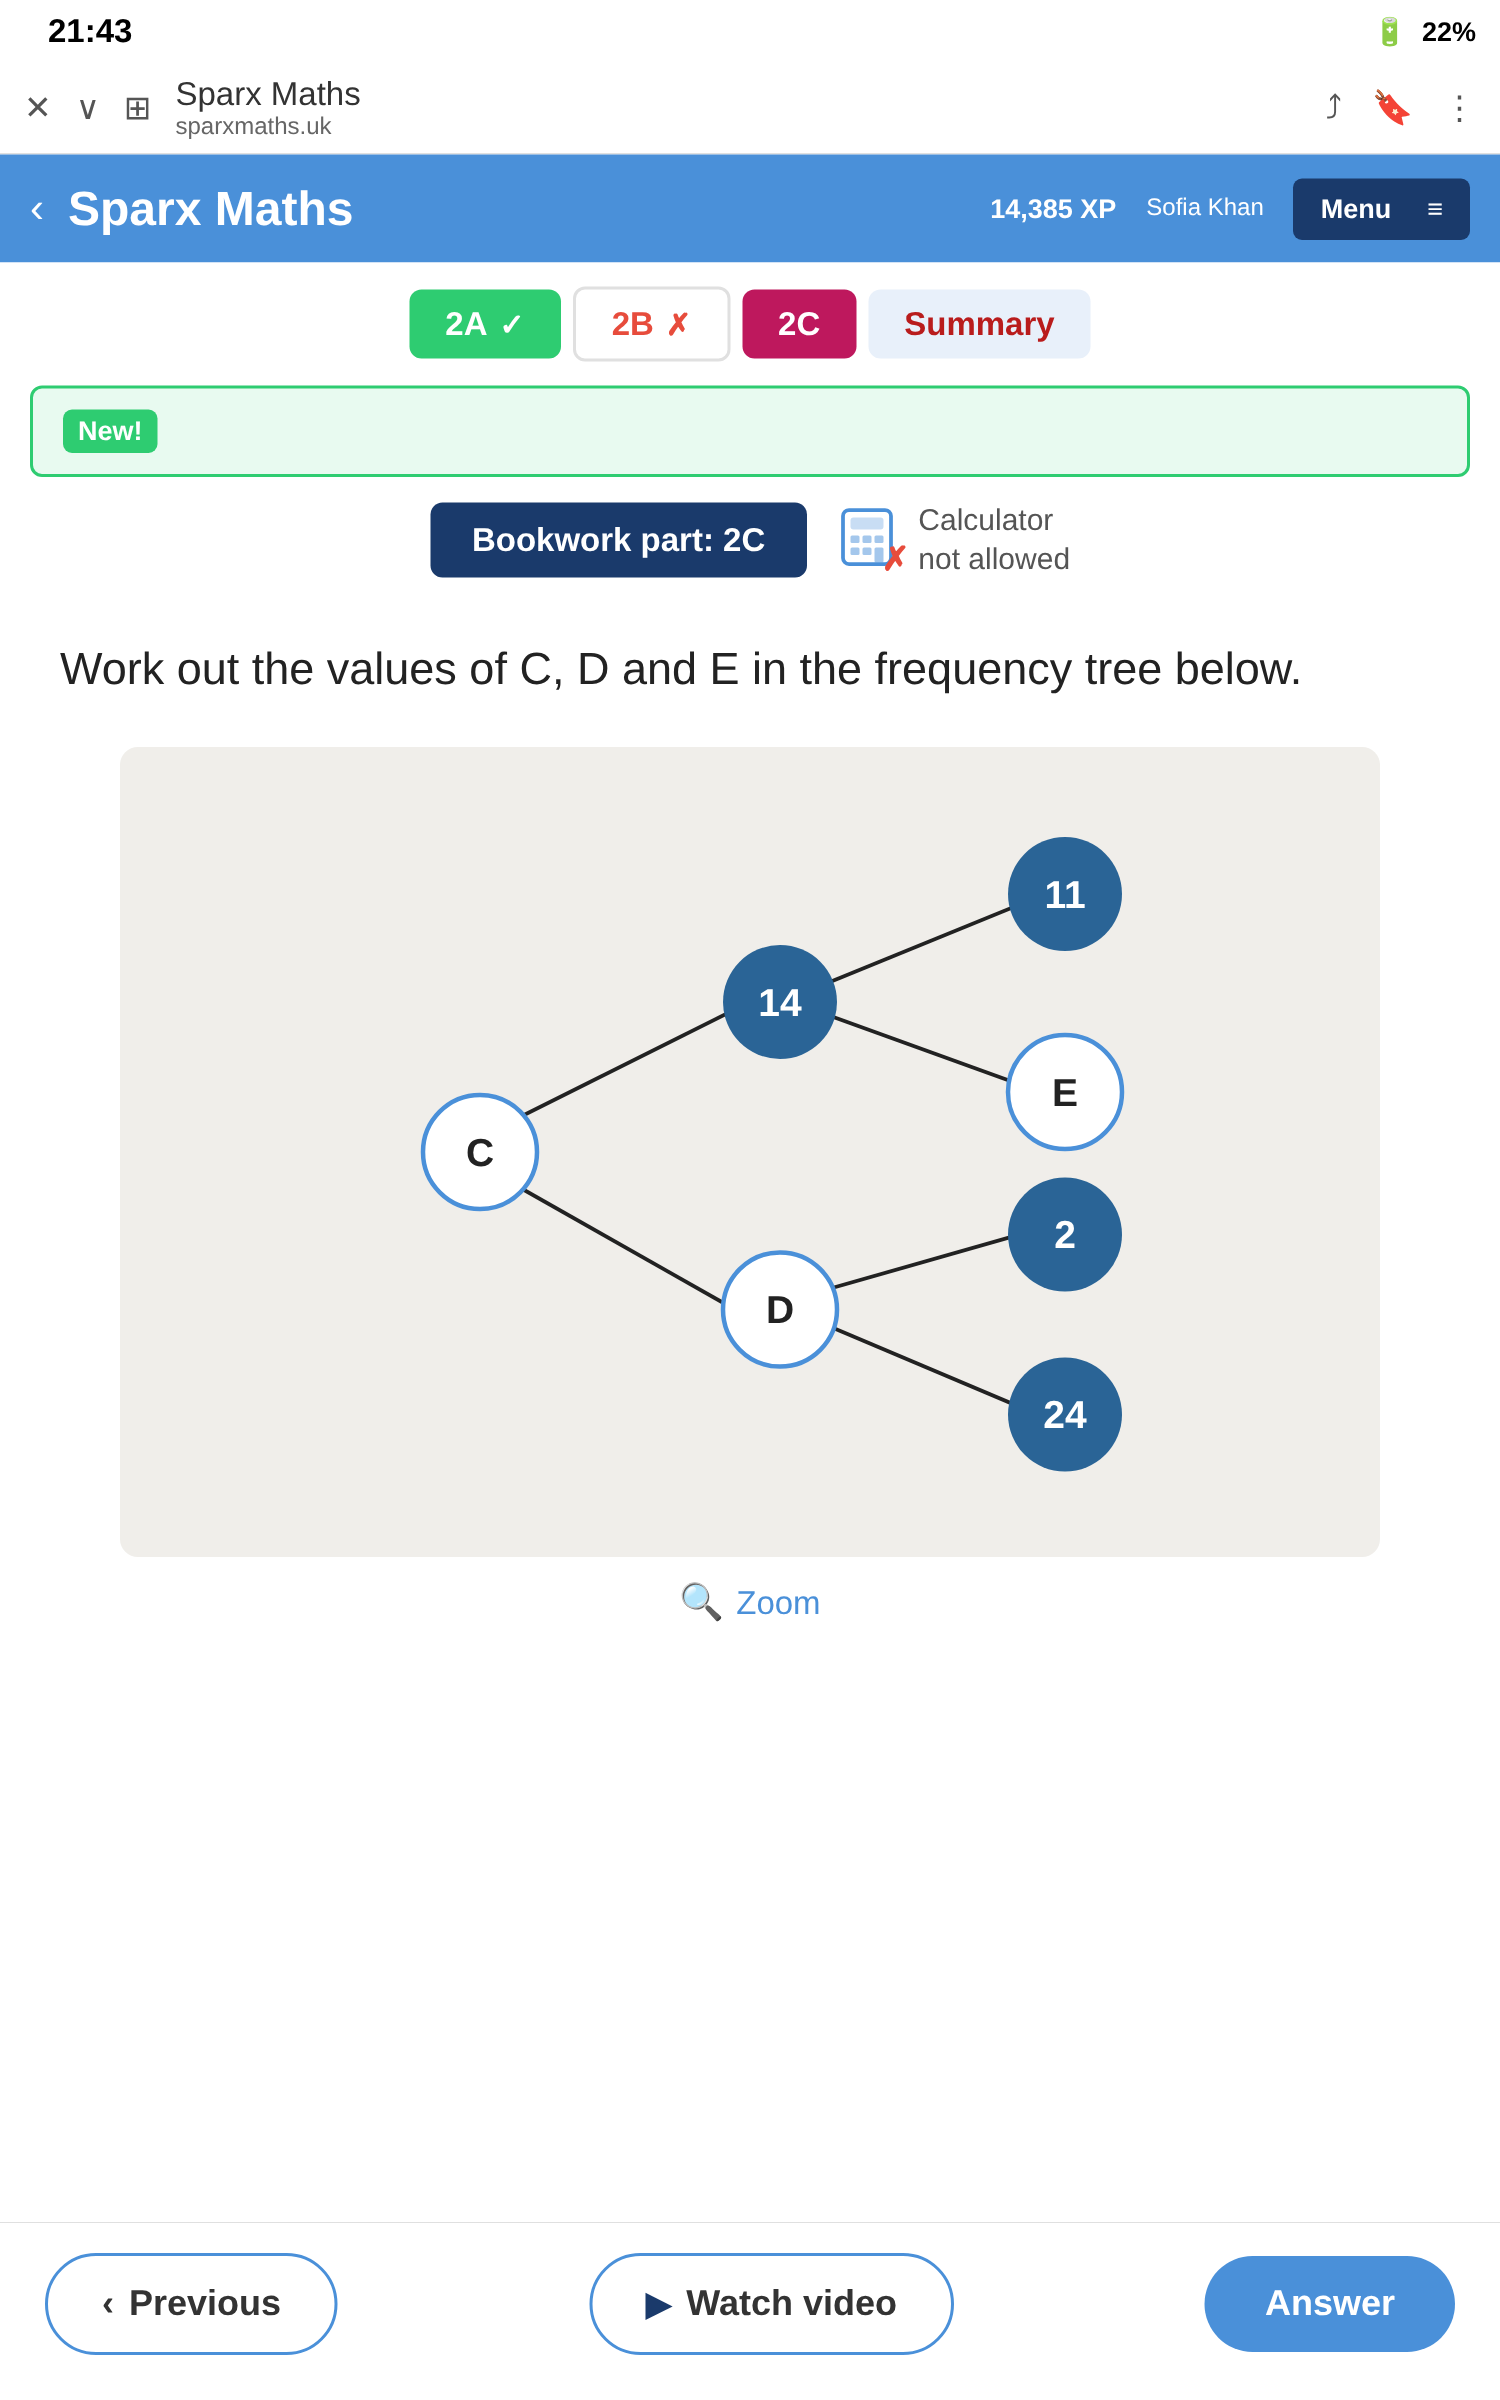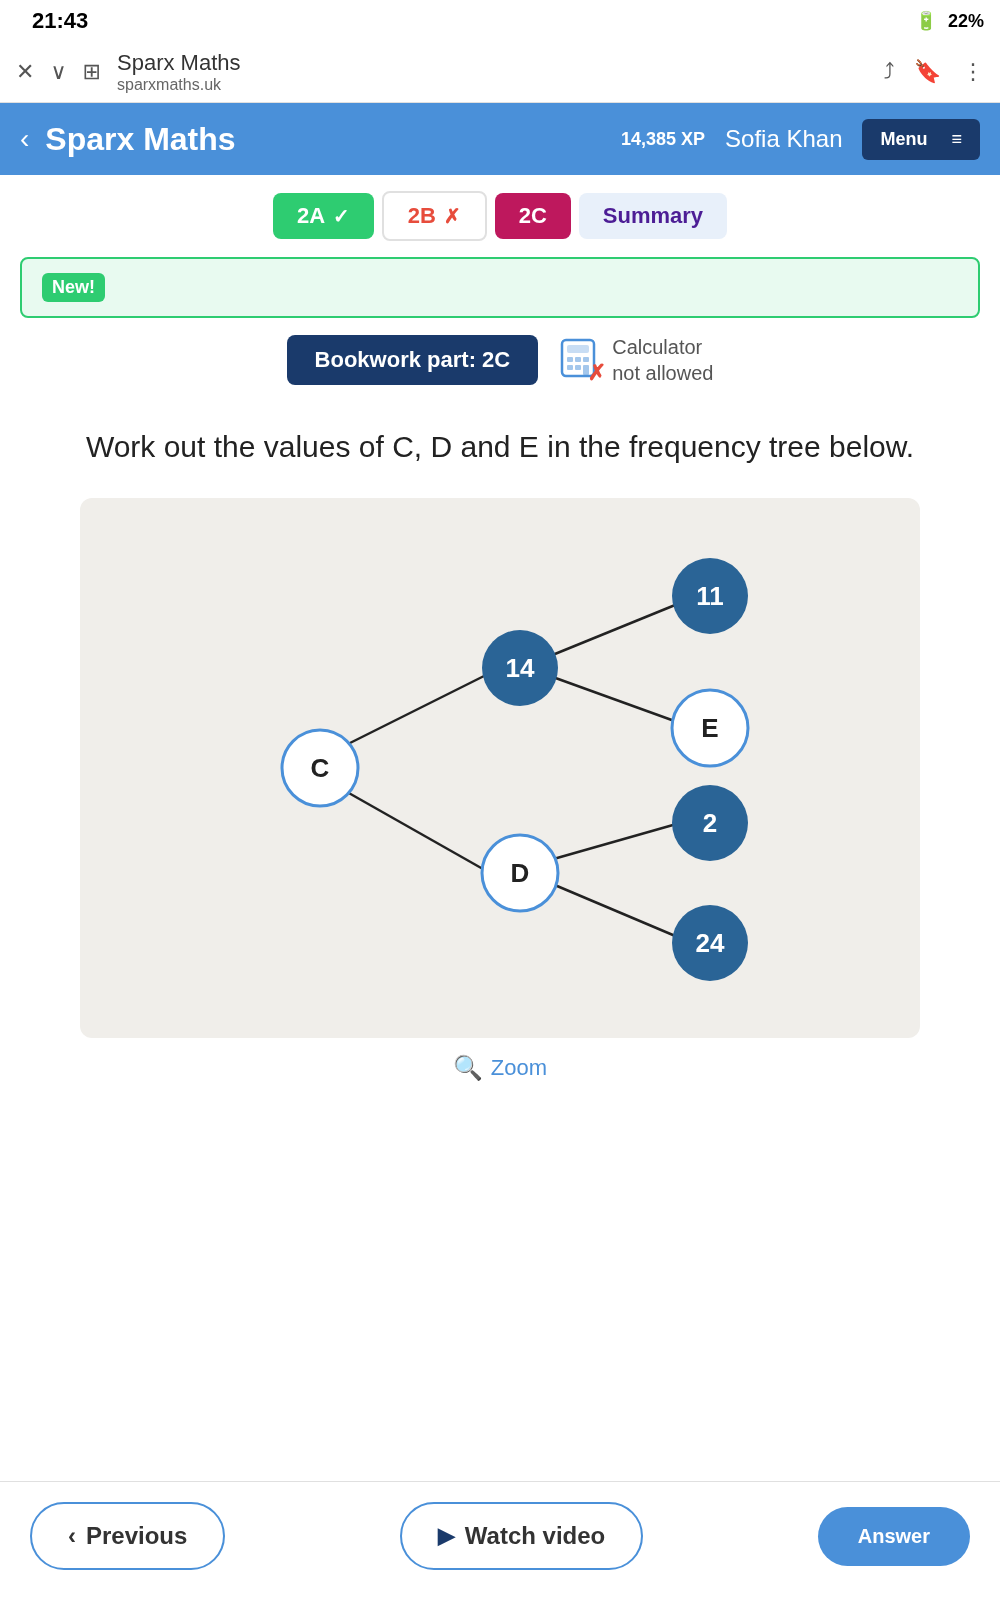--- a/index.html
+++ b/index.html
@@ -68,7 +68,7 @@
       color: white;
     }
     .xp-text { font-size: 18px; font-weight: 600; }
-    .user-name { font-size: 24px; }
+    .user-name { font-size: 16px; }
     .menu-btn {
       background: #1a3a6b;
       color: white;

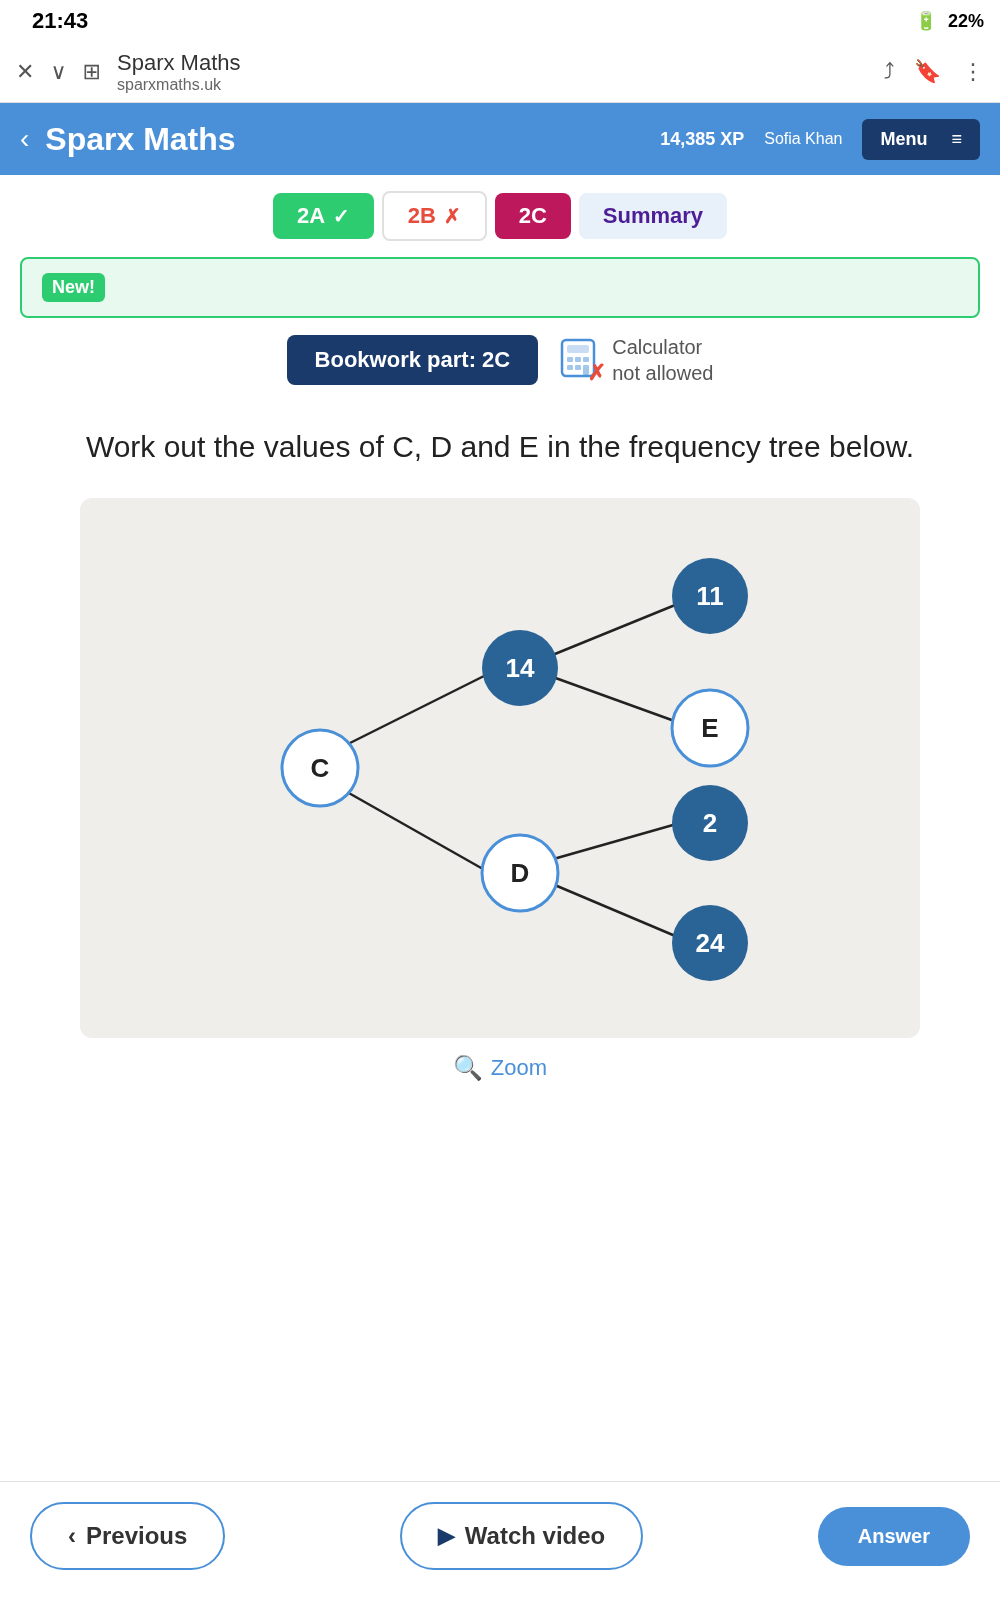--- a/index.html
+++ b/index.html
@@ -120,7 +120,7 @@
     }
     .tab-summary {
       background: #e8f0fa;
-      color: #4c1d95;
+      color: #b91c1c;
     }
     .tab-icon { font-size: 20px; }
 

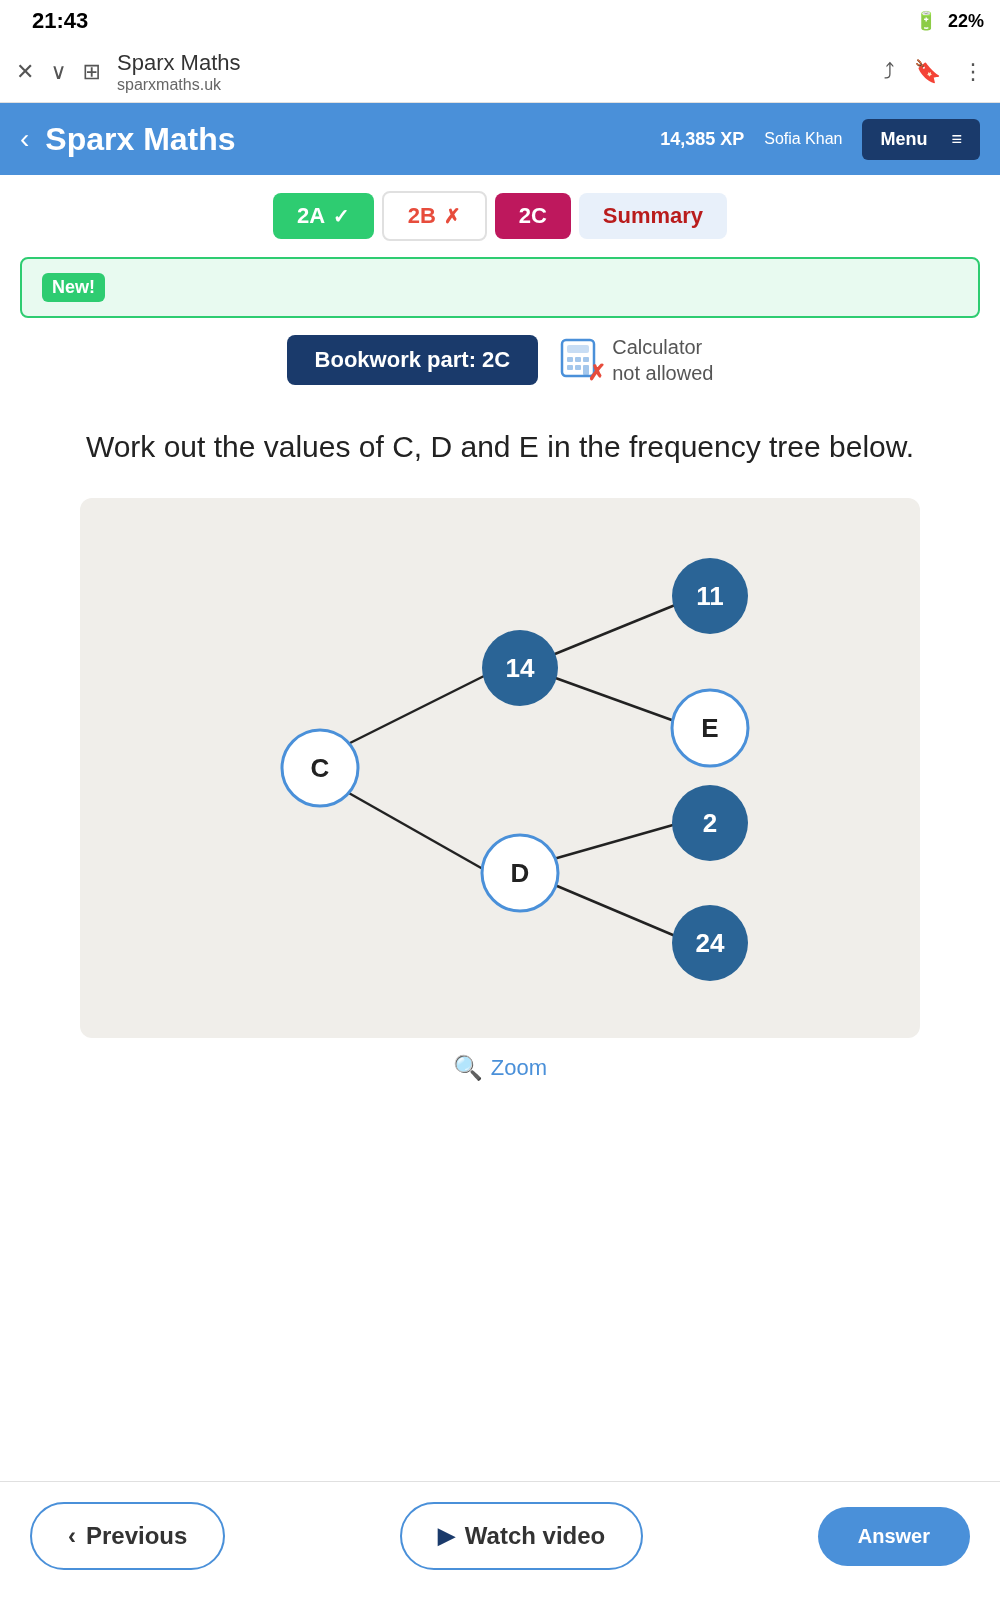--- a/index.html
+++ b/index.html
@@ -193,7 +193,7 @@
 
     
     .question-text {
-      text-align: center;
+      text-align: left;
       font-size: 30px;
       font-weight: 400;
       color: #222;

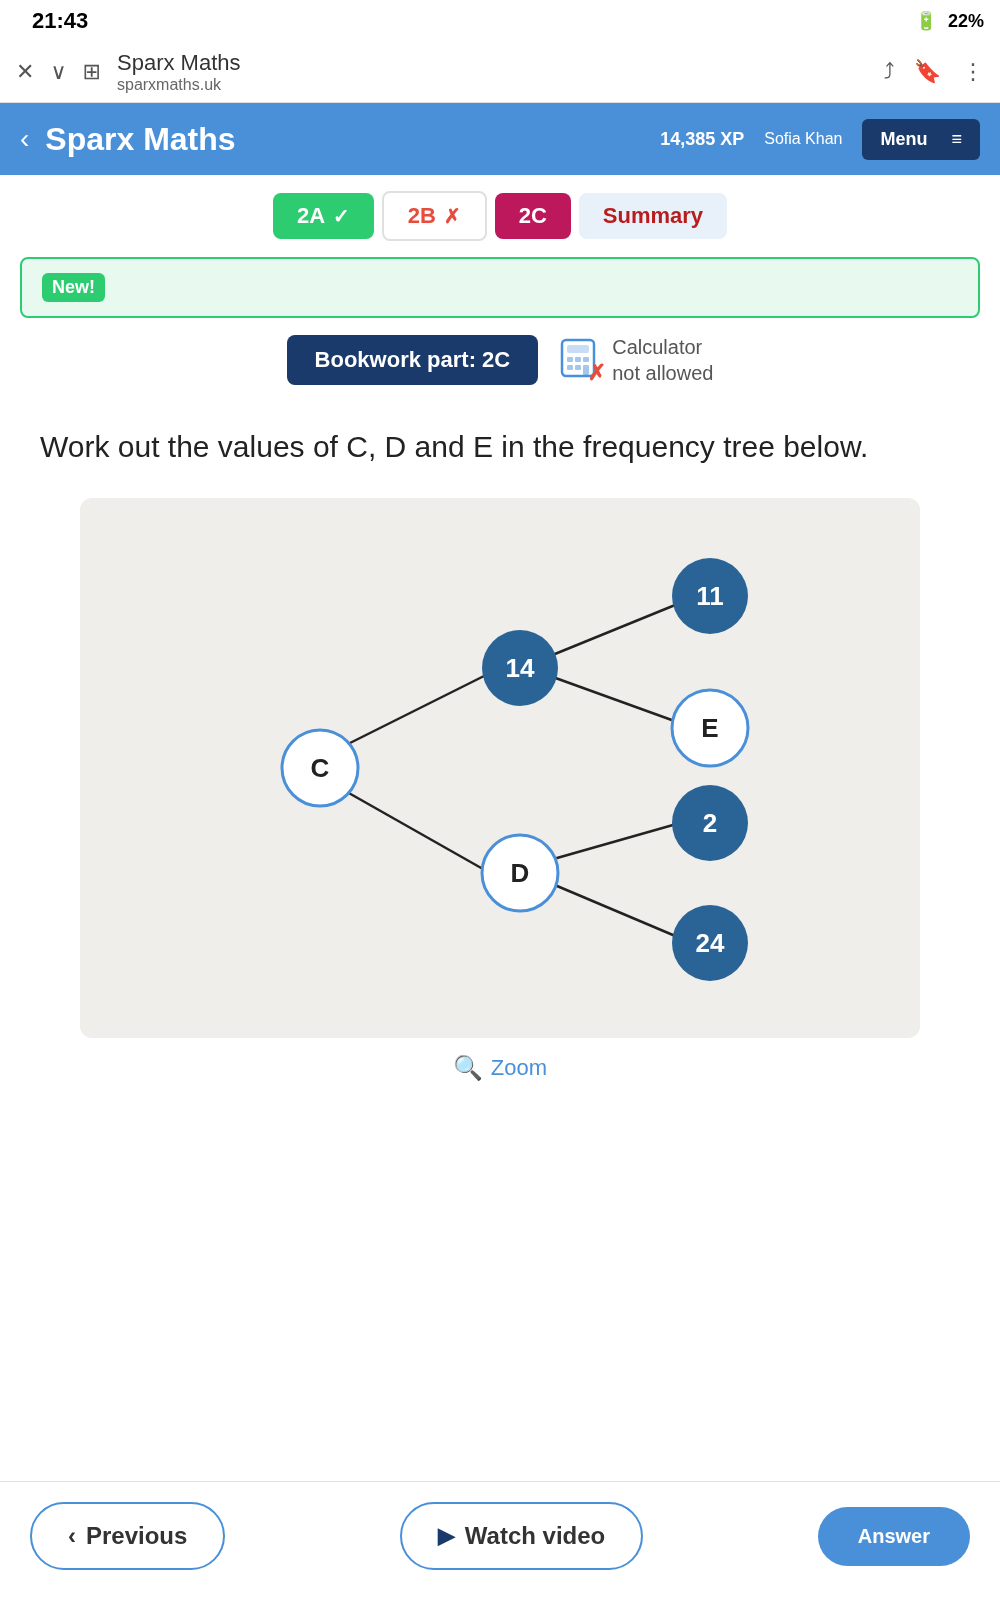--- a/index.html
+++ b/index.html
@@ -275,7 +275,7 @@
       border: none;
       border-radius: 40px;
       padding: 18px 40px;
-      font-size: 20px;
+      font-size: 24px;
       font-weight: 700;
       cursor: pointer;
     }

